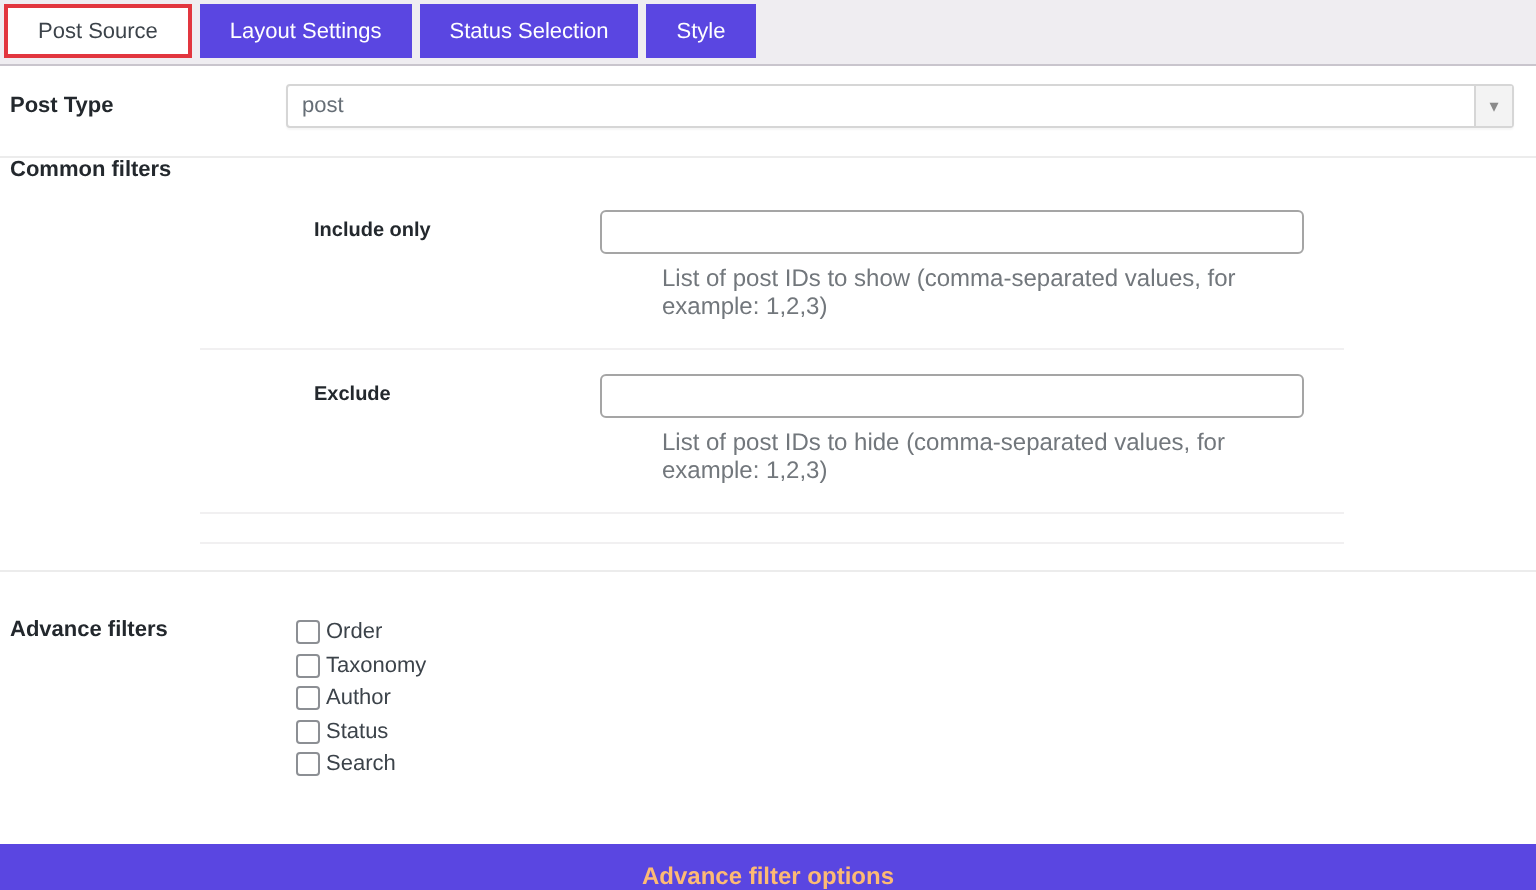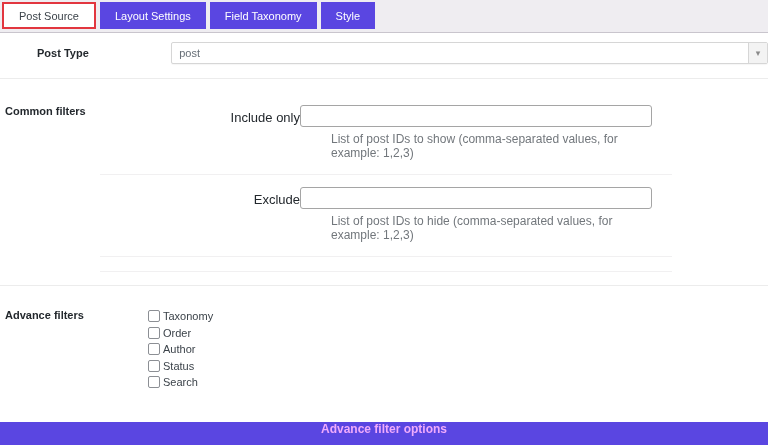--- a/index.html
+++ b/index.html
@@ -197,7 +197,7 @@
       <span>Layout Settings</span>
     </div>
     <div class="tab">
-      <span>Field Taxonomy</span>
+      <span>Status Selection</span>
     </div>
     <div class="tab">
       <span>Style</span>

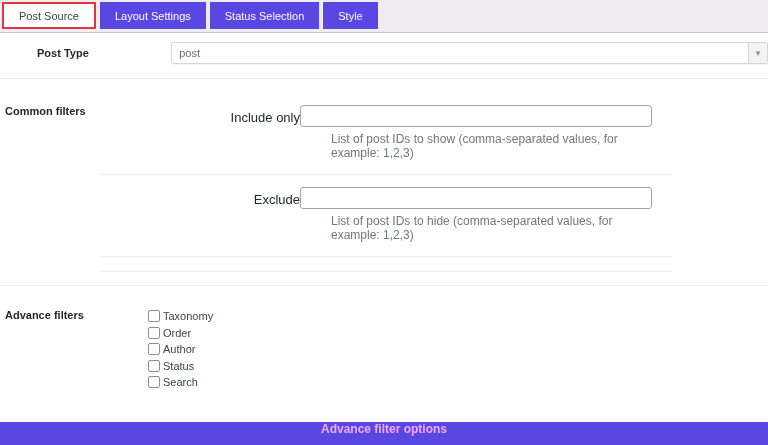--- a/index.html
+++ b/index.html
@@ -45,7 +45,7 @@
   }
 
   
-  .row { display: flex; margin-left: 32px; }
+  .row { display: flex; }
   .main-label {
     font-size: 11px;
     font-weight: bold;

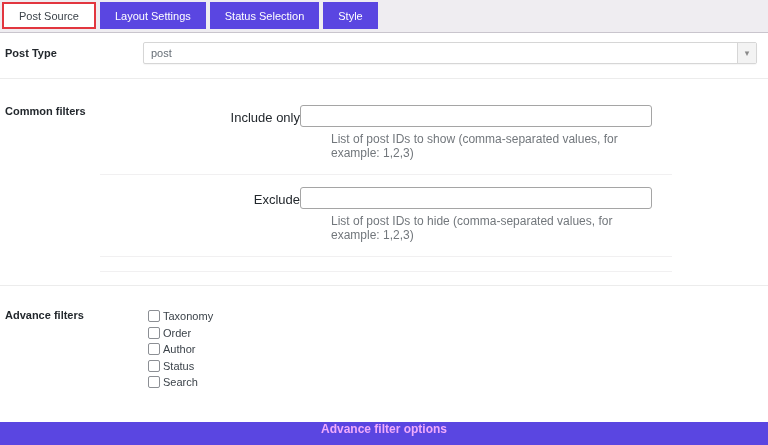--- a/index.html
+++ b/index.html
@@ -103,7 +103,7 @@
     color: #23282d;
   }
   .section-common { padding-top: 14px; }
-  .section-common .section-label-abs { top: 26px; }
+  .section-common .section-label-abs { top: 0; }
 
   .field-group { margin-left: 148px; }
   .field-group.first { padding-top: 12px; }

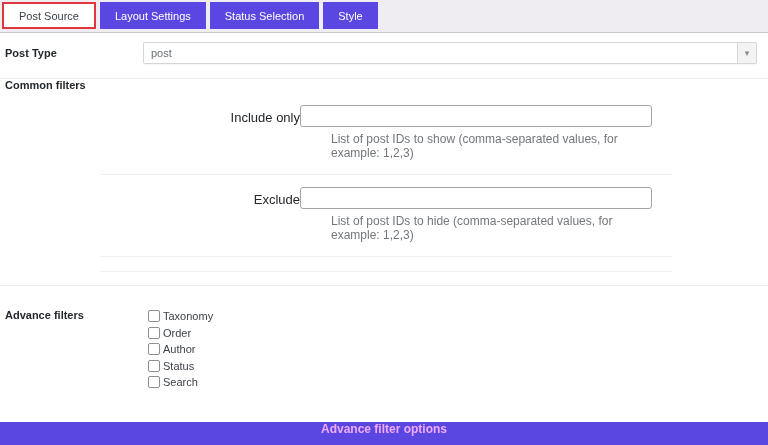--- a/index.html
+++ b/index.html
@@ -113,10 +113,9 @@
     width: 152px;
     box-sizing: border-box;
     padding: 5px 0 0 9px;
-    font-size: 13px;
-    font-weight: normal;
+    font-size: 10px;
+    font-weight: bold;
     color: #23282d;
-    text-align: right;
   }
   .field-area { width: 360px; }
   .text-input {

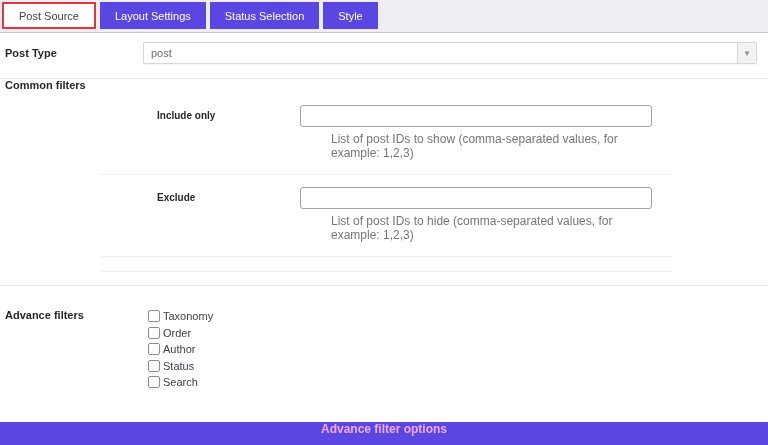--- a/index.html
+++ b/index.html
@@ -251,11 +251,11 @@
     <div class="checkbox-list">
       <label class="checkbox-row">
         <input type="checkbox" style="">
+        <span class="cb-label">Order</span>
+      </label>
+      <label class="checkbox-row">
+        <input type="checkbox" style="">
         <span class="cb-label">Taxonomy</span>
-      </label>
-      <label class="checkbox-row">
-        <input type="checkbox" style="">
-        <span class="cb-label">Order</span>
       </label>
       <label class="checkbox-row">
         <input type="checkbox" style="">

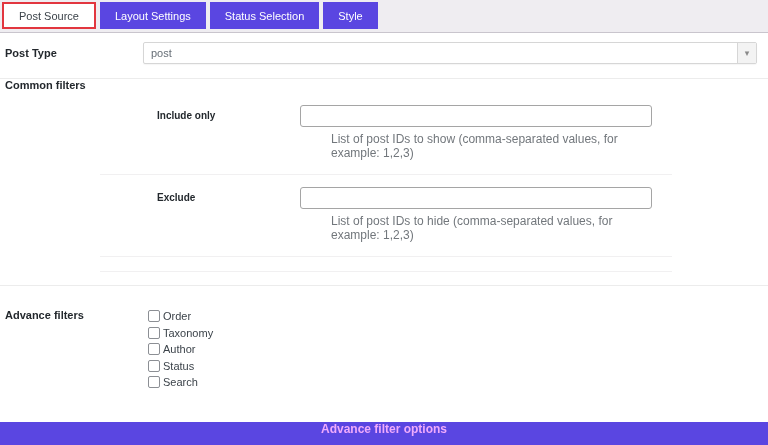--- a/index.html
+++ b/index.html
@@ -174,9 +174,9 @@
     width: 768px;
     height: 23px;
     background: var(--accent, #5a46e1);
-    color: #f0abfc;
-    display: flex;
-    align-items: flex-start;
+    color: #fdba74;
+    display: flex;
+    align-items: flex-end;
     justify-content: center;
     font-size: 12px;
     font-weight: bold;

